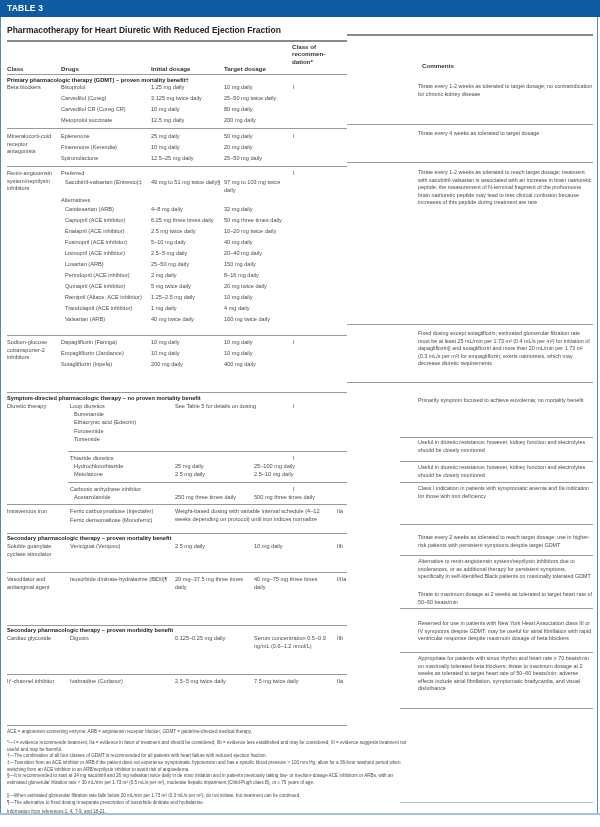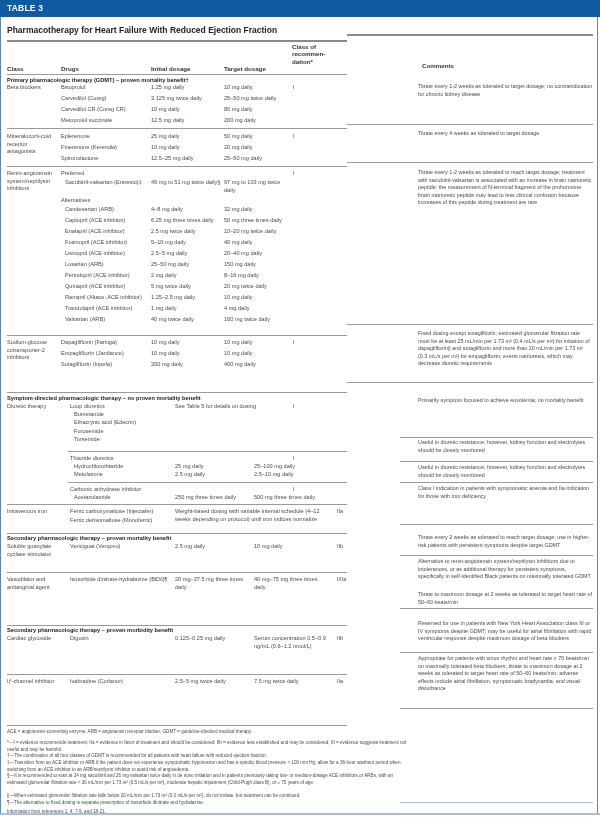--- a/index.html
+++ b/index.html
@@ -29,7 +29,7 @@
 <div class="header-bar">
   <span class="lbl">TABLE 3</span>
 </div>
-<div class="title">Pharmacotherapy for Heart Failure With Reduced Ejection Fraction</div>
+<div class="title">Pharmacotherapy for Heart Diuretic With Reduced Ejection Fraction</div>
 <div class="hr thick" style="left:7px;top:40px;width:340px;"></div>
 <div class="hr thick" style="left:347px;top:34px;width:246px;"></div>
 

